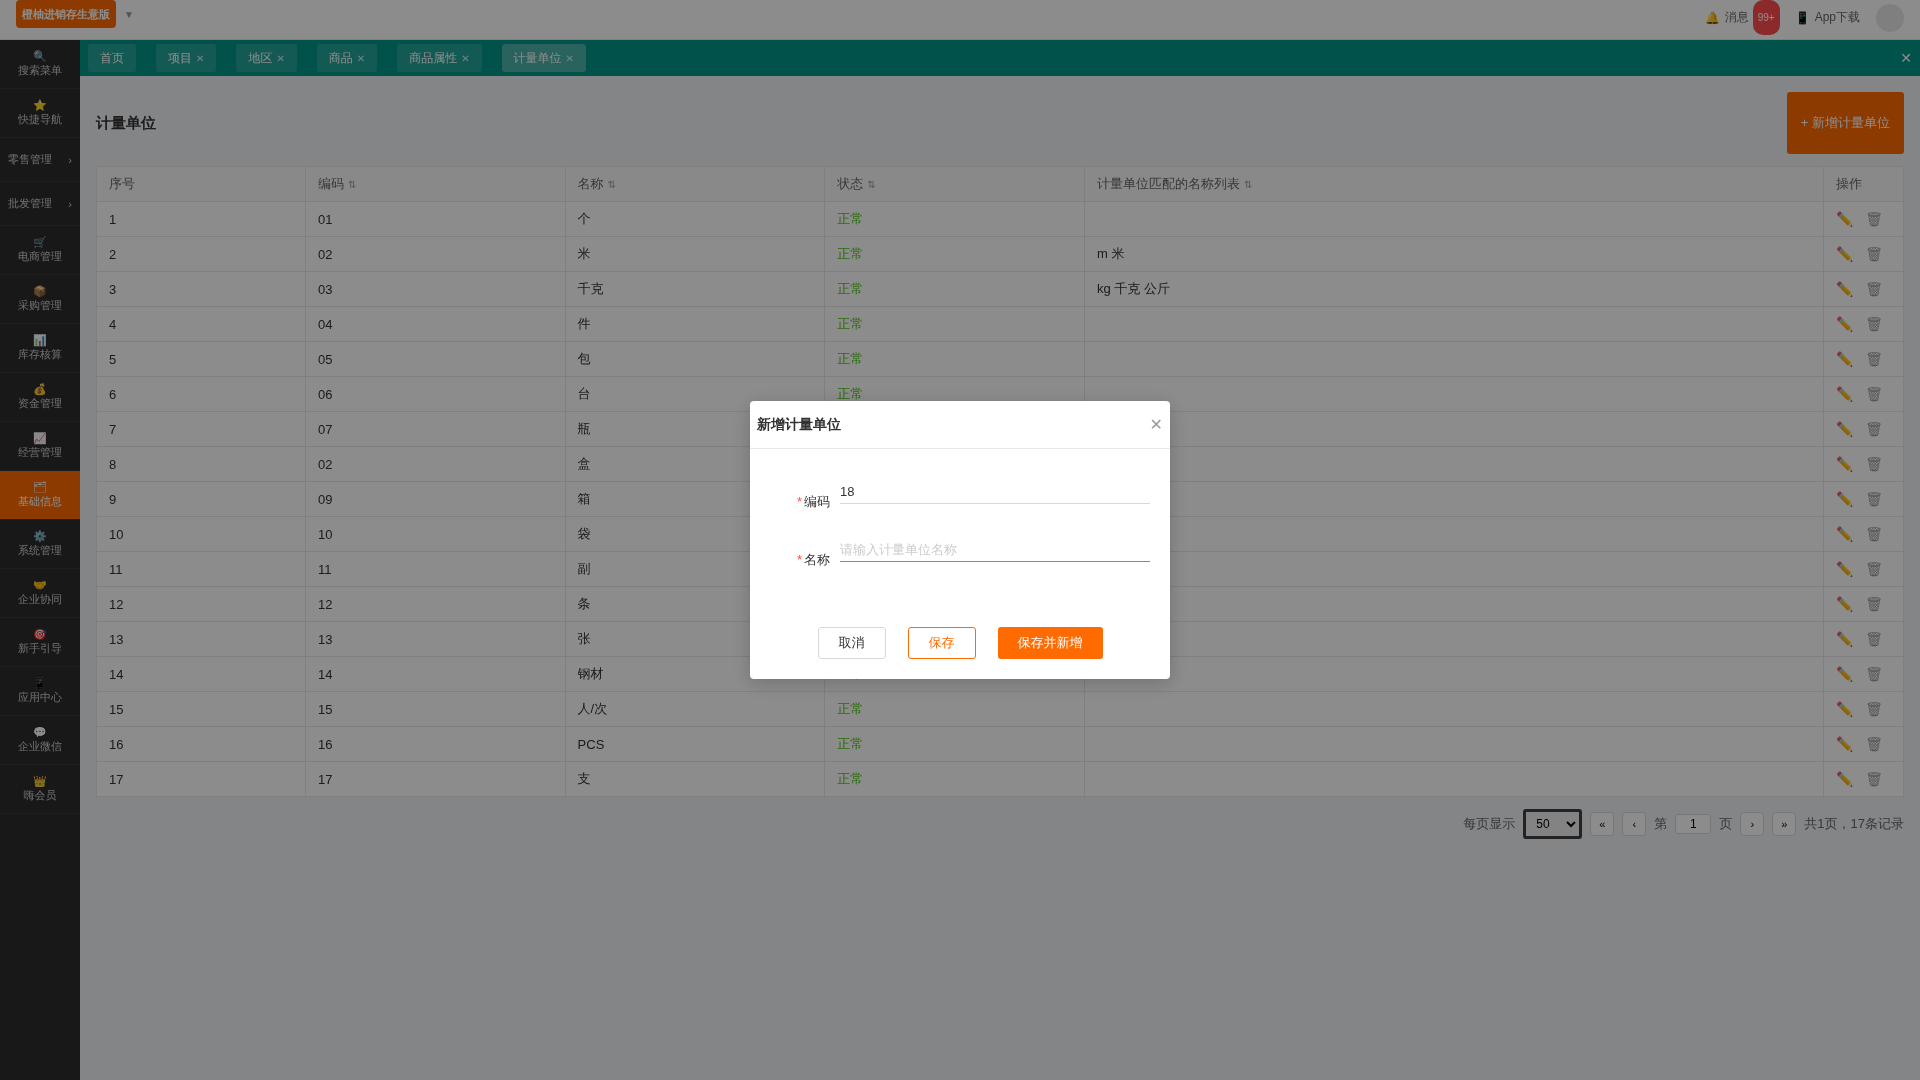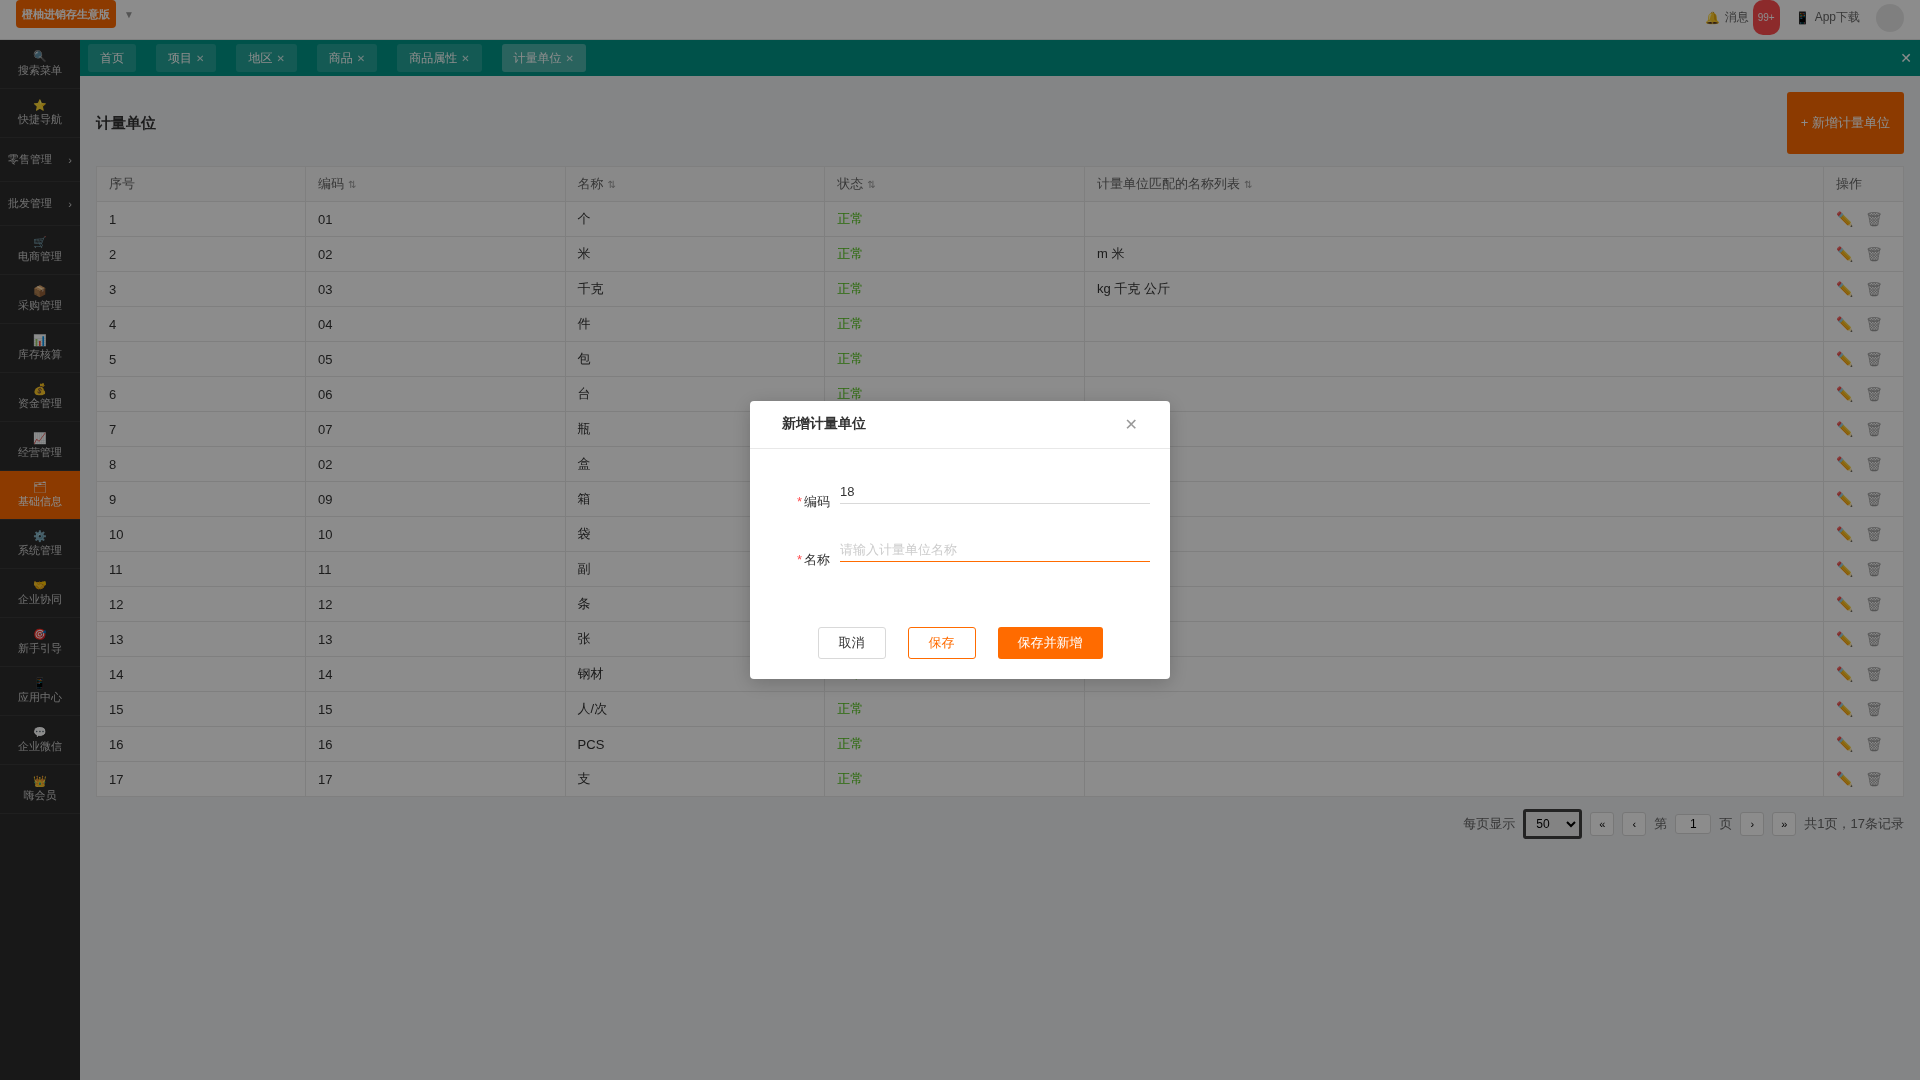--- a/index.html
+++ b/index.html
@@ -248,8 +248,9 @@
     }
     .modal-header {
       display: flex;
+      align-items: center;
       justify-content: space-between;
-      padding: 14px 32px;
+      padding: 14px 7px;
       border-bottom: 1px solid #e8e8e8;
     }
     .modal-title {

